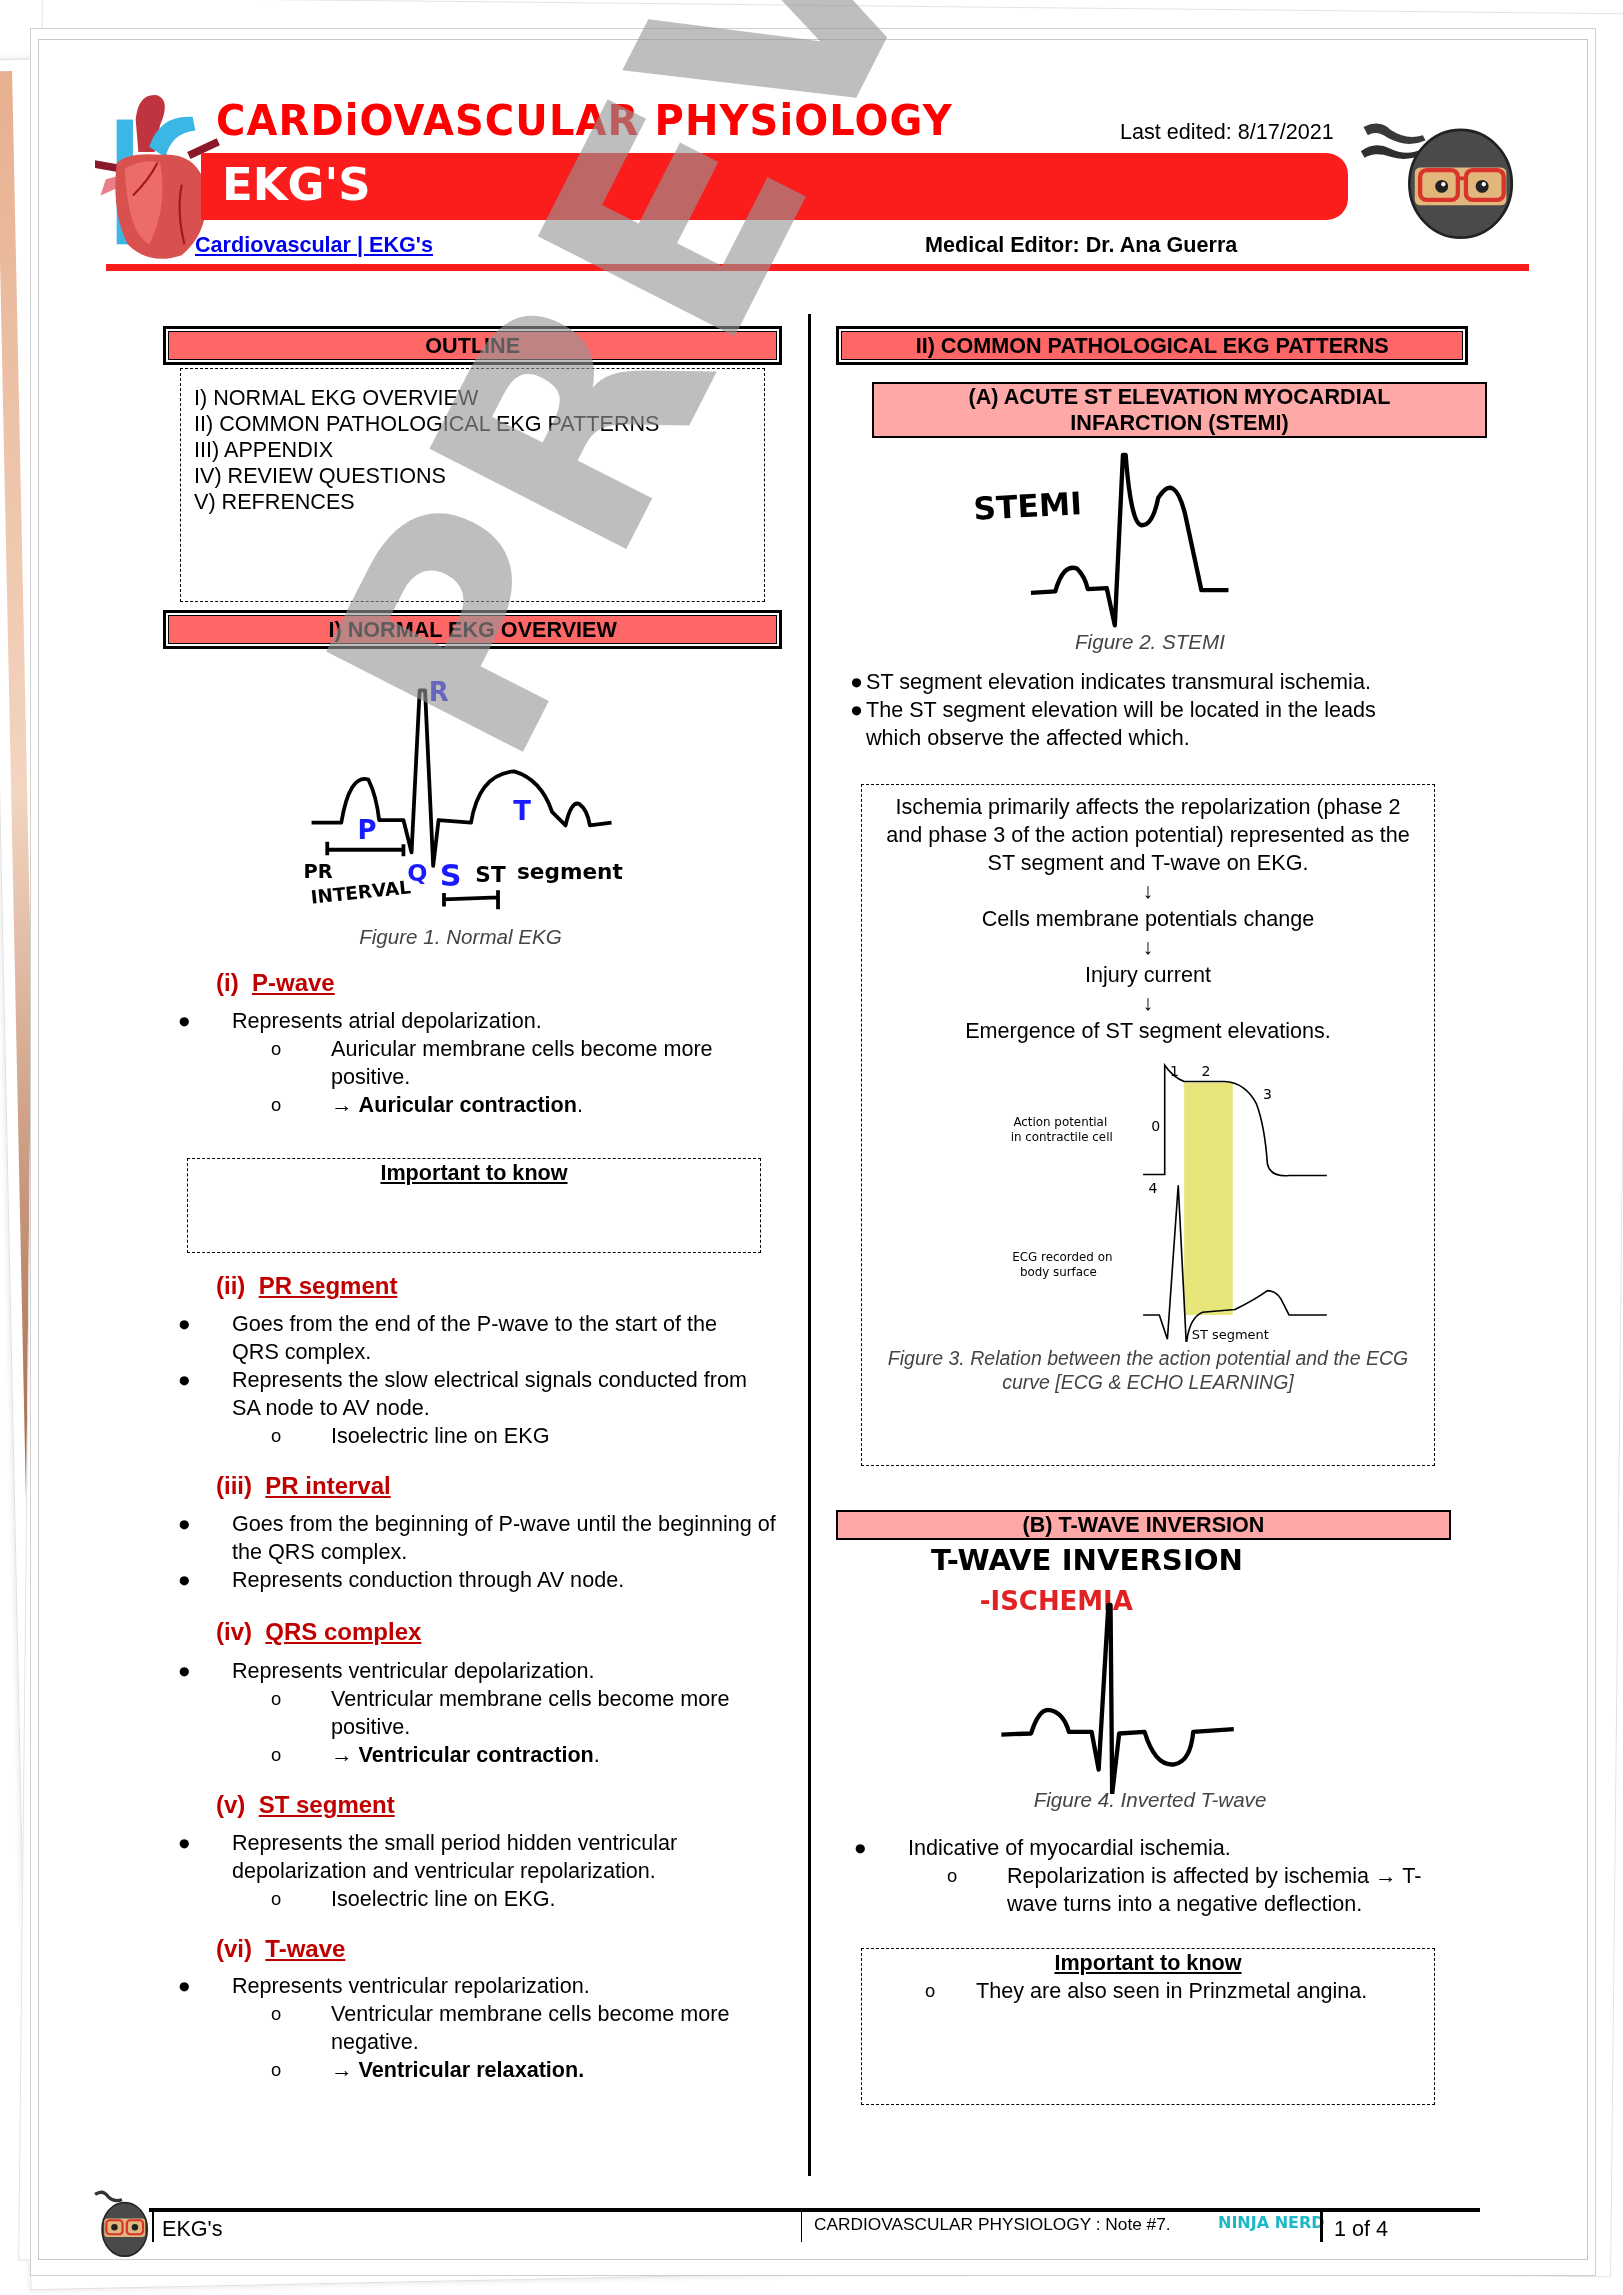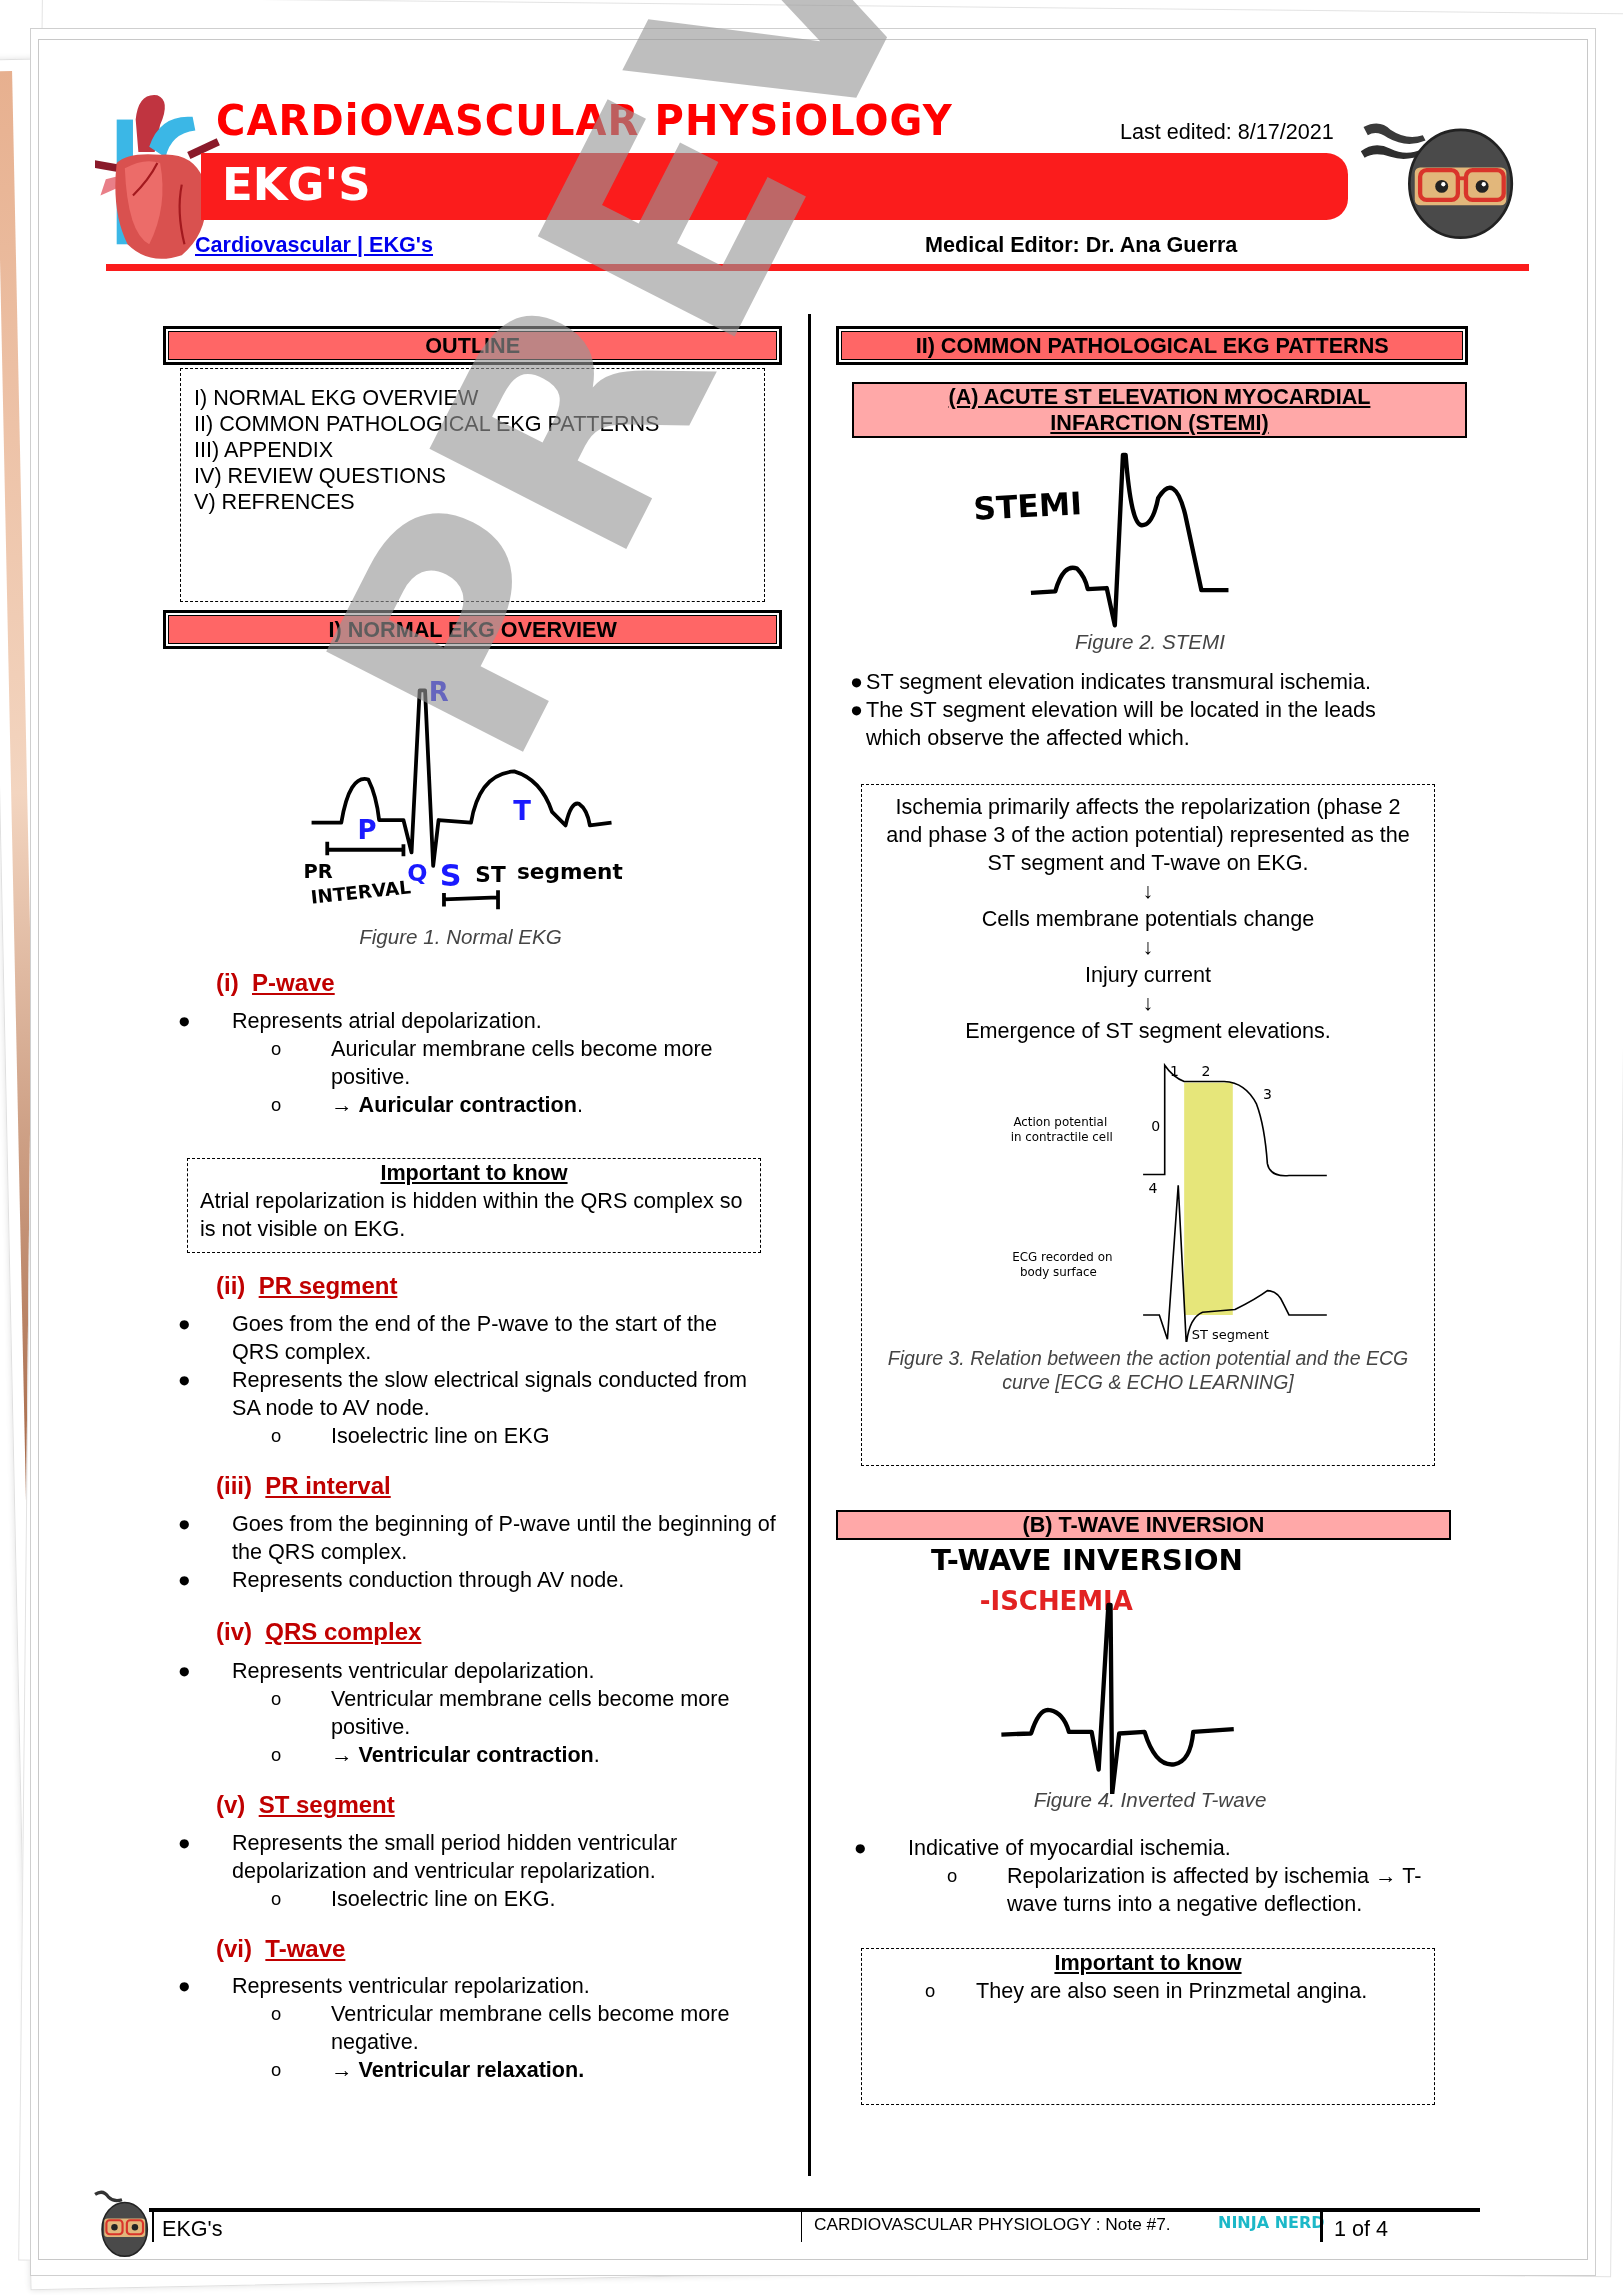--- a/index.html
+++ b/index.html
@@ -229,7 +229,7 @@
 <div class="abs sect" style="left:836px;top:326px;width:622px;">
   <div class="sect-in">II)  COMMON PATHOLOGICAL EKG PATTERNS</div>
 </div>
-<div class="abs sub-sect" style="left:852px;top:382px;width:611px;text-decoration:underline;">
+<div class="abs sub-sect" style="left:872px;top:382px;width:611px;">
   <div>(A)  ACUTE ST ELEVATION MYOCARDIAL</div>
   <div>INFARCTION (STEMI)</div>
 </div>

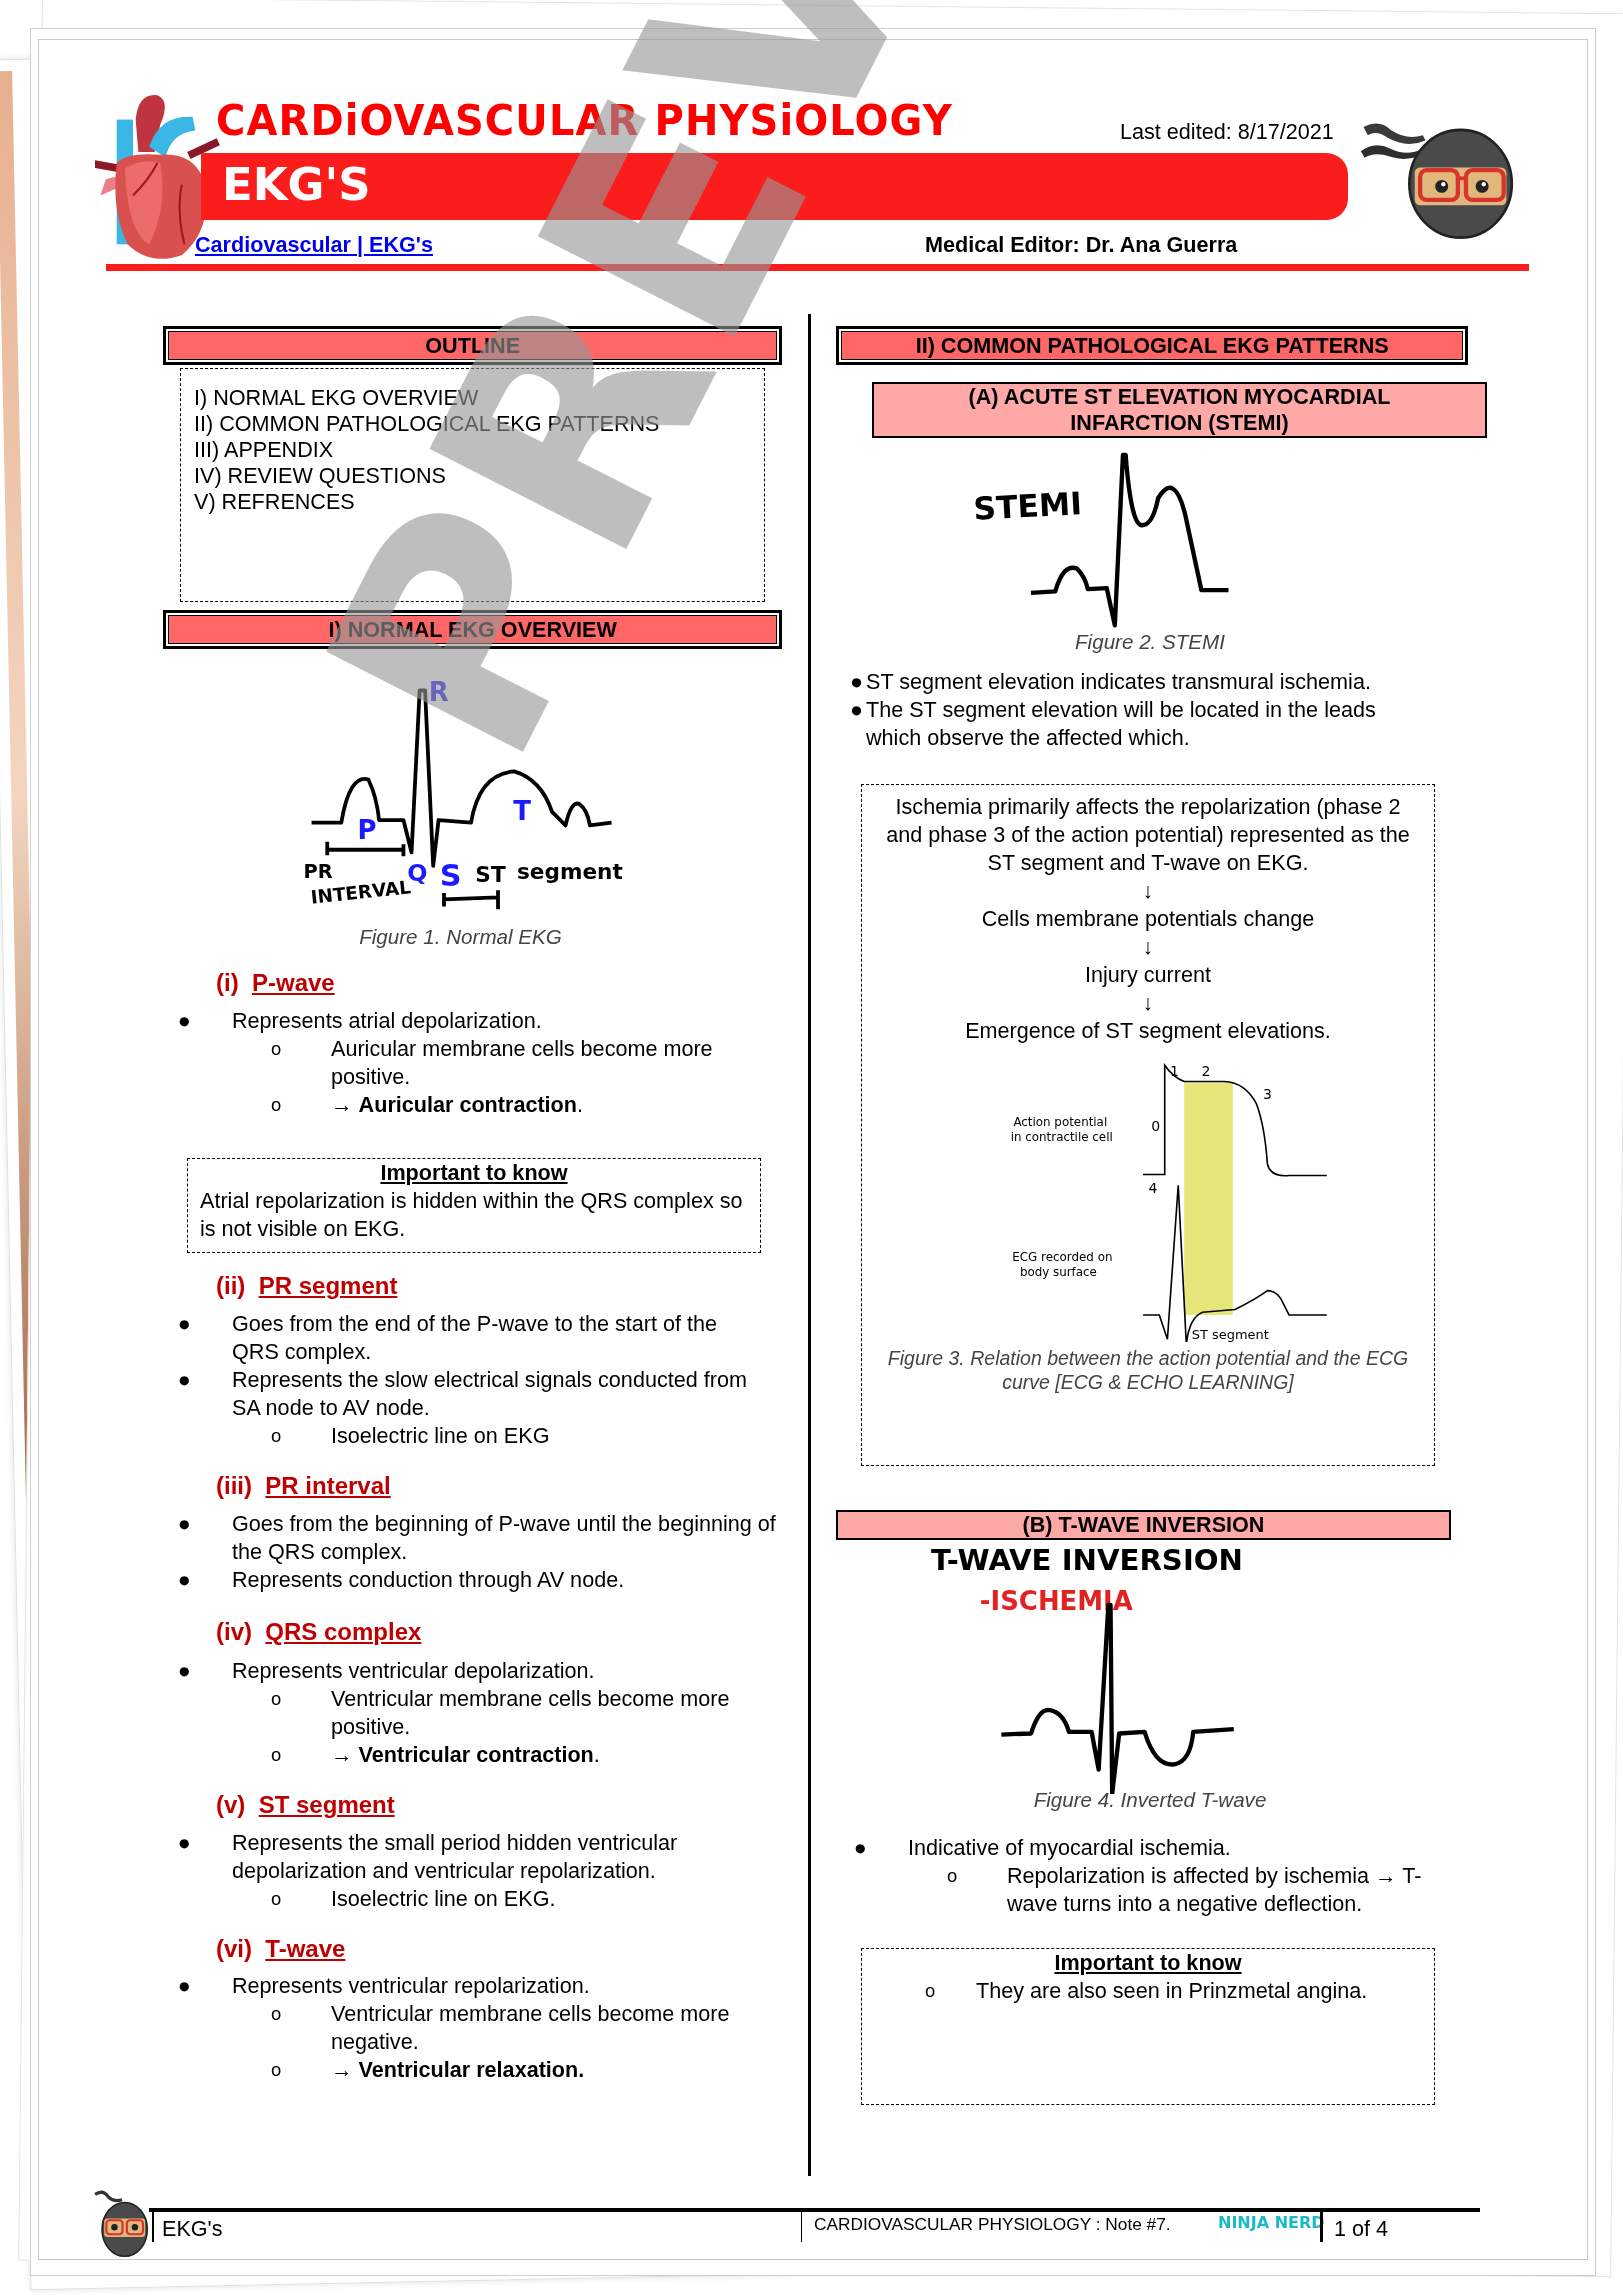--- a/index.html
+++ b/index.html
@@ -141,7 +141,6 @@
 
 <div class="abs dashed txt" style="left:187px;top:1158px;width:574px;height:95px;padding:0 12px;box-sizing:border-box;">
   <div class="imp-title">Important to know</div>
-  <div>Atrial repolarization is hidden within the QRS complex so is not visible on EKG.</div>
 </div>
 
 <div class="abs h-item" style="left:216px;top:1272px;">

